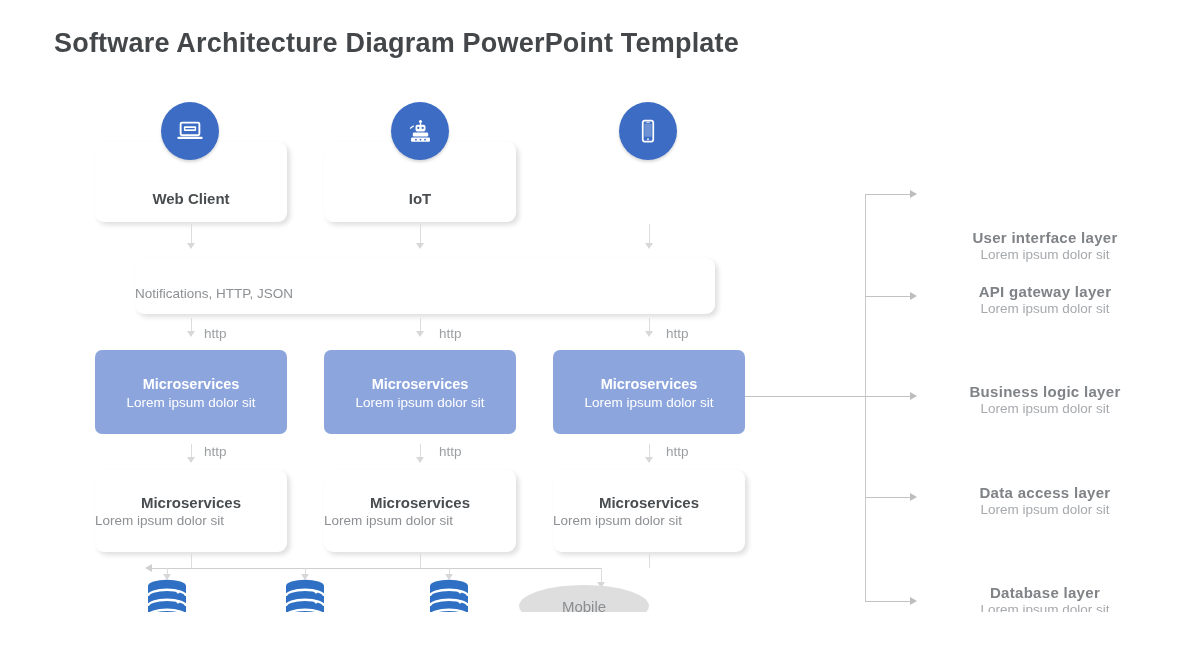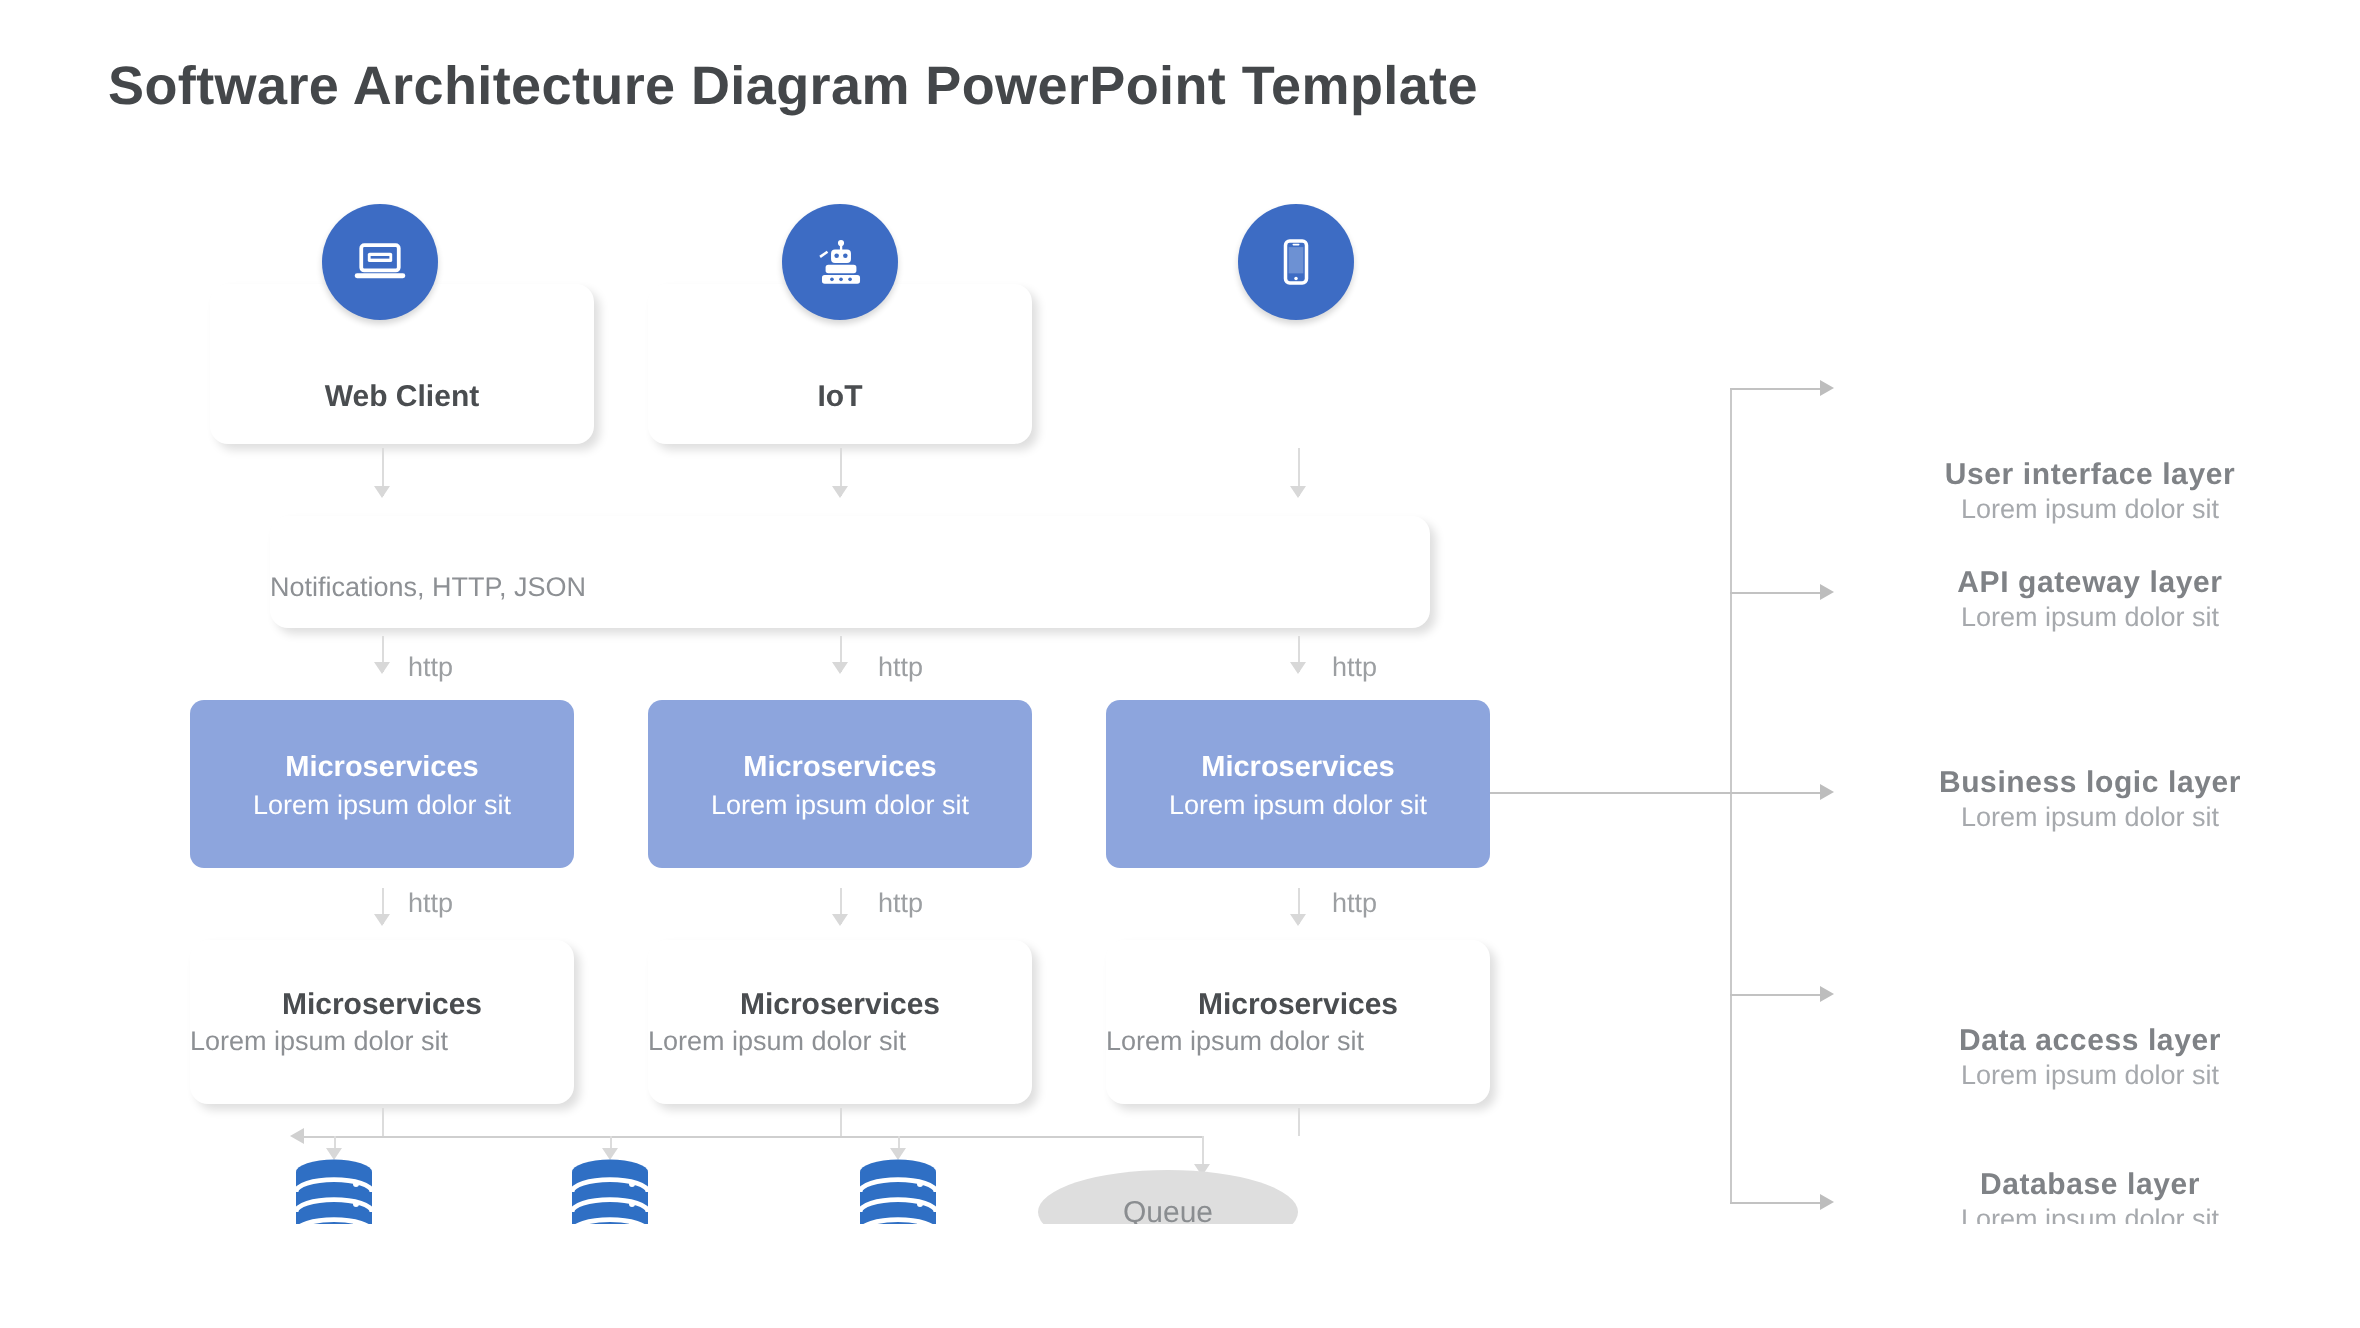--- a/index.html
+++ b/index.html
@@ -219,7 +219,7 @@
 
   <div id="title">Software Architecture Diagram PowerPoint Template</div>
 
-  <div class="card client-card" style="left:105px; top:142px;">
+  <div class="card client-card" style="left:95px; top:142px;">
     <div class="card-title">Web Client</div>
   </div>
   <div class="icon-circle" style="left:161px; top:102px;">

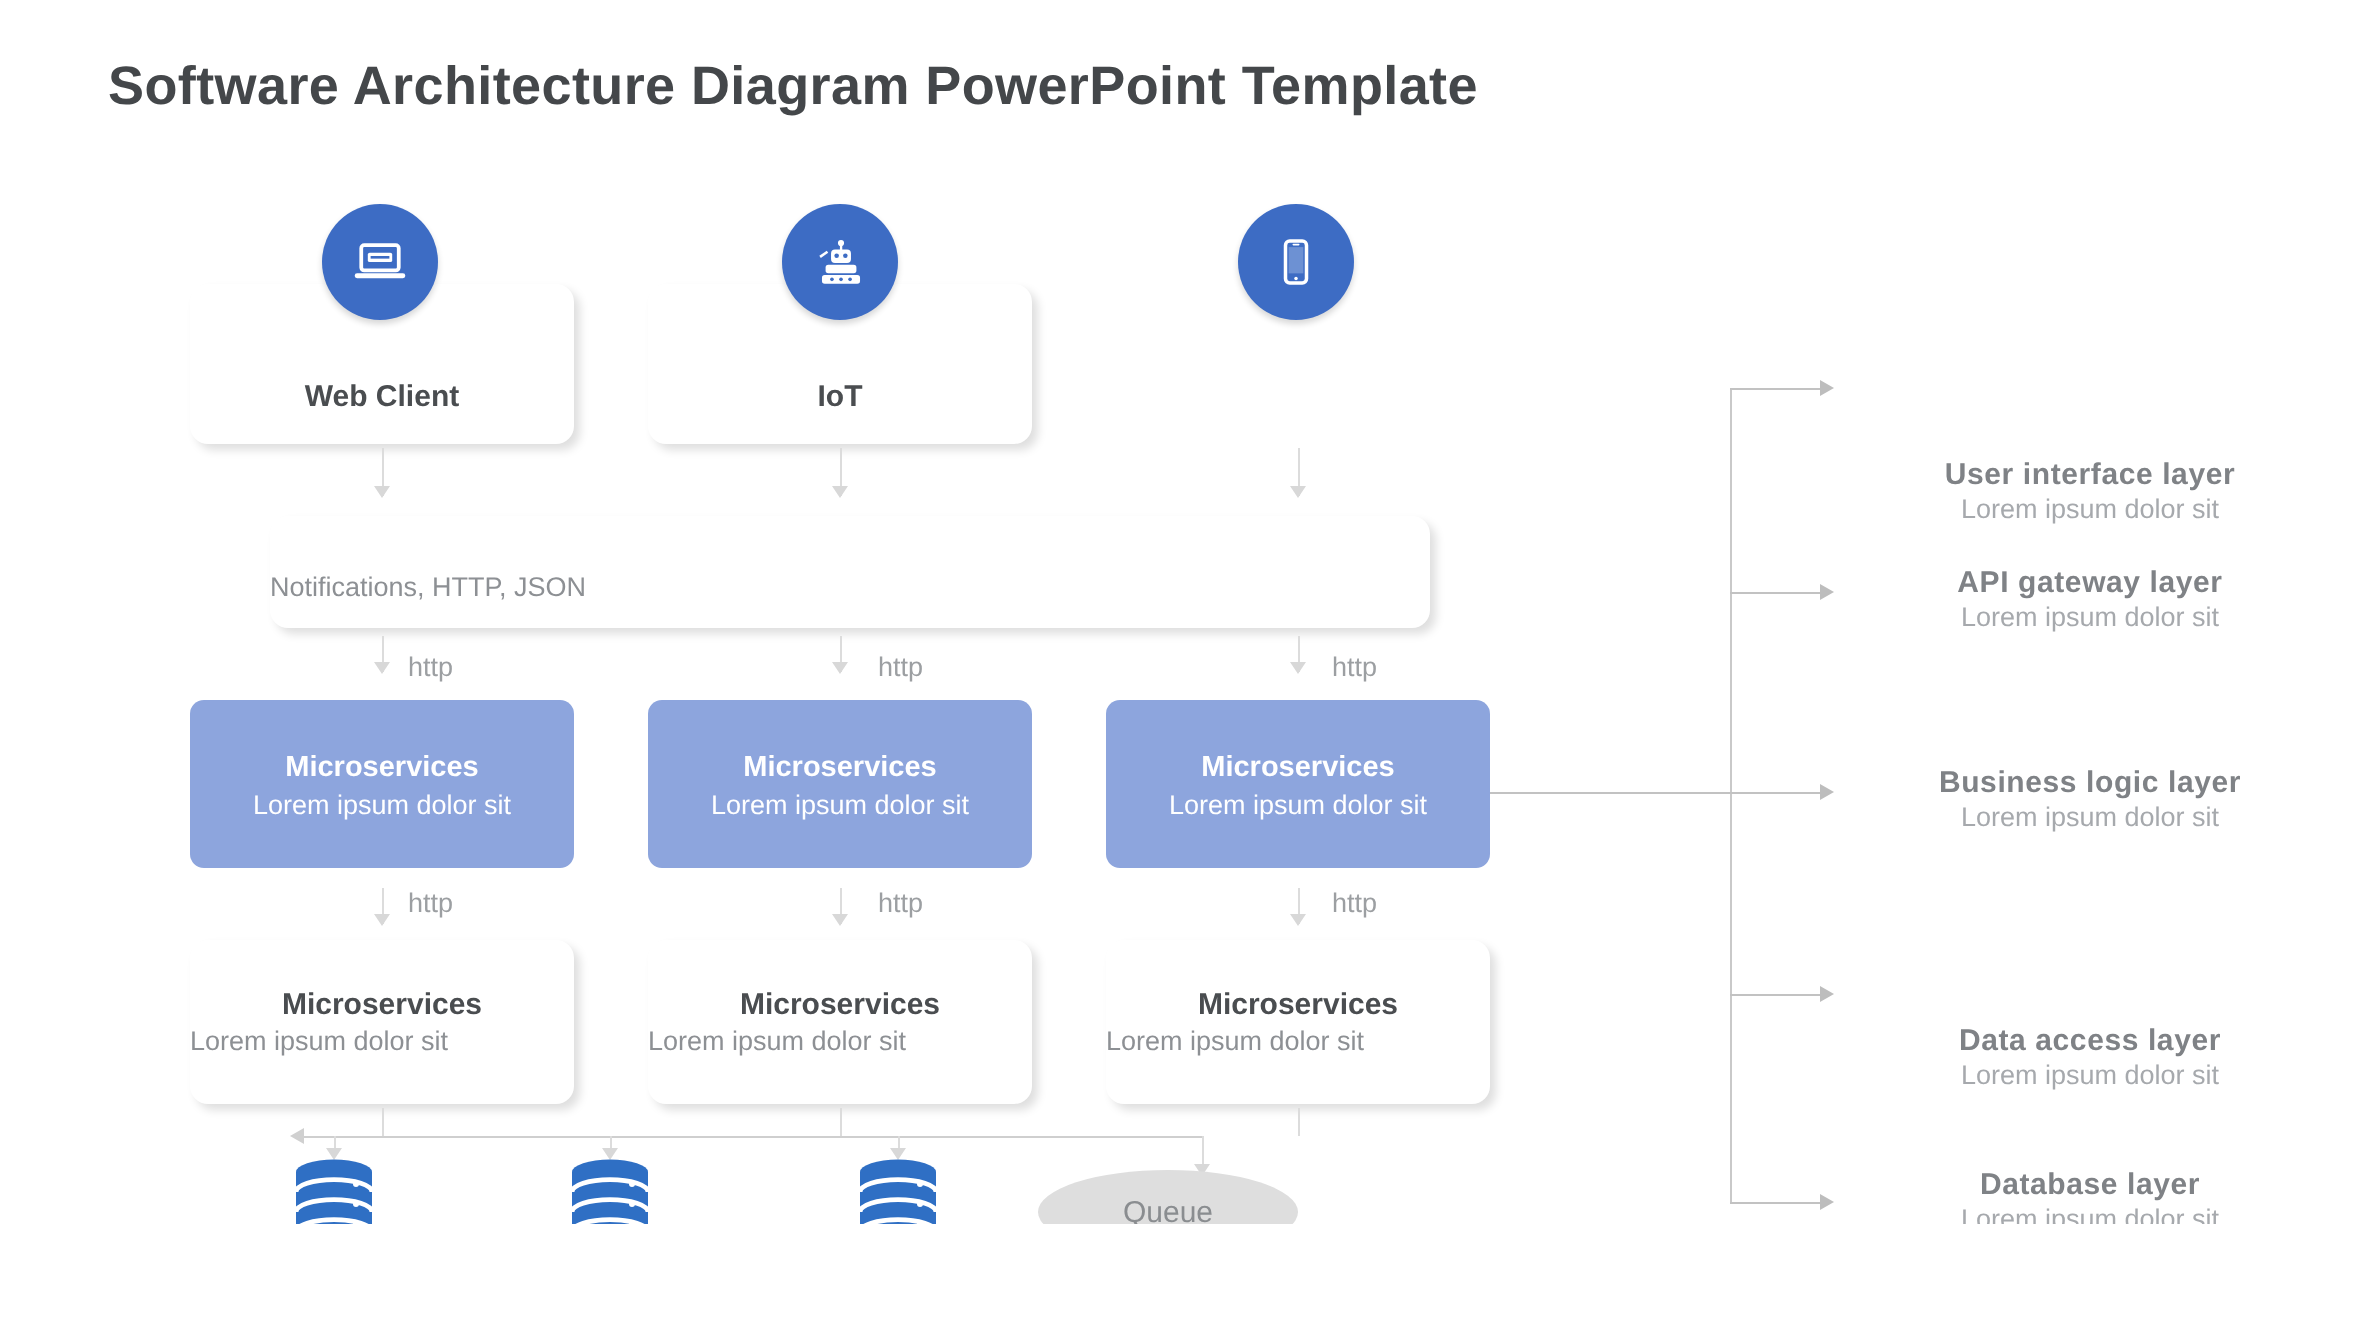--- a/index.html
+++ b/index.html
@@ -412,7 +412,7 @@
     <div class="layer-title">Business logic layer</div>
     <div class="layer-sub">Lorem ipsum dolor sit</div>
   </div>
-  <div class="layer" style="top:512px;">
+  <div class="layer" style="top:484px;">
     <div class="layer-title">Data access layer</div>
     <div class="layer-sub">Lorem ipsum dolor sit</div>
   </div>

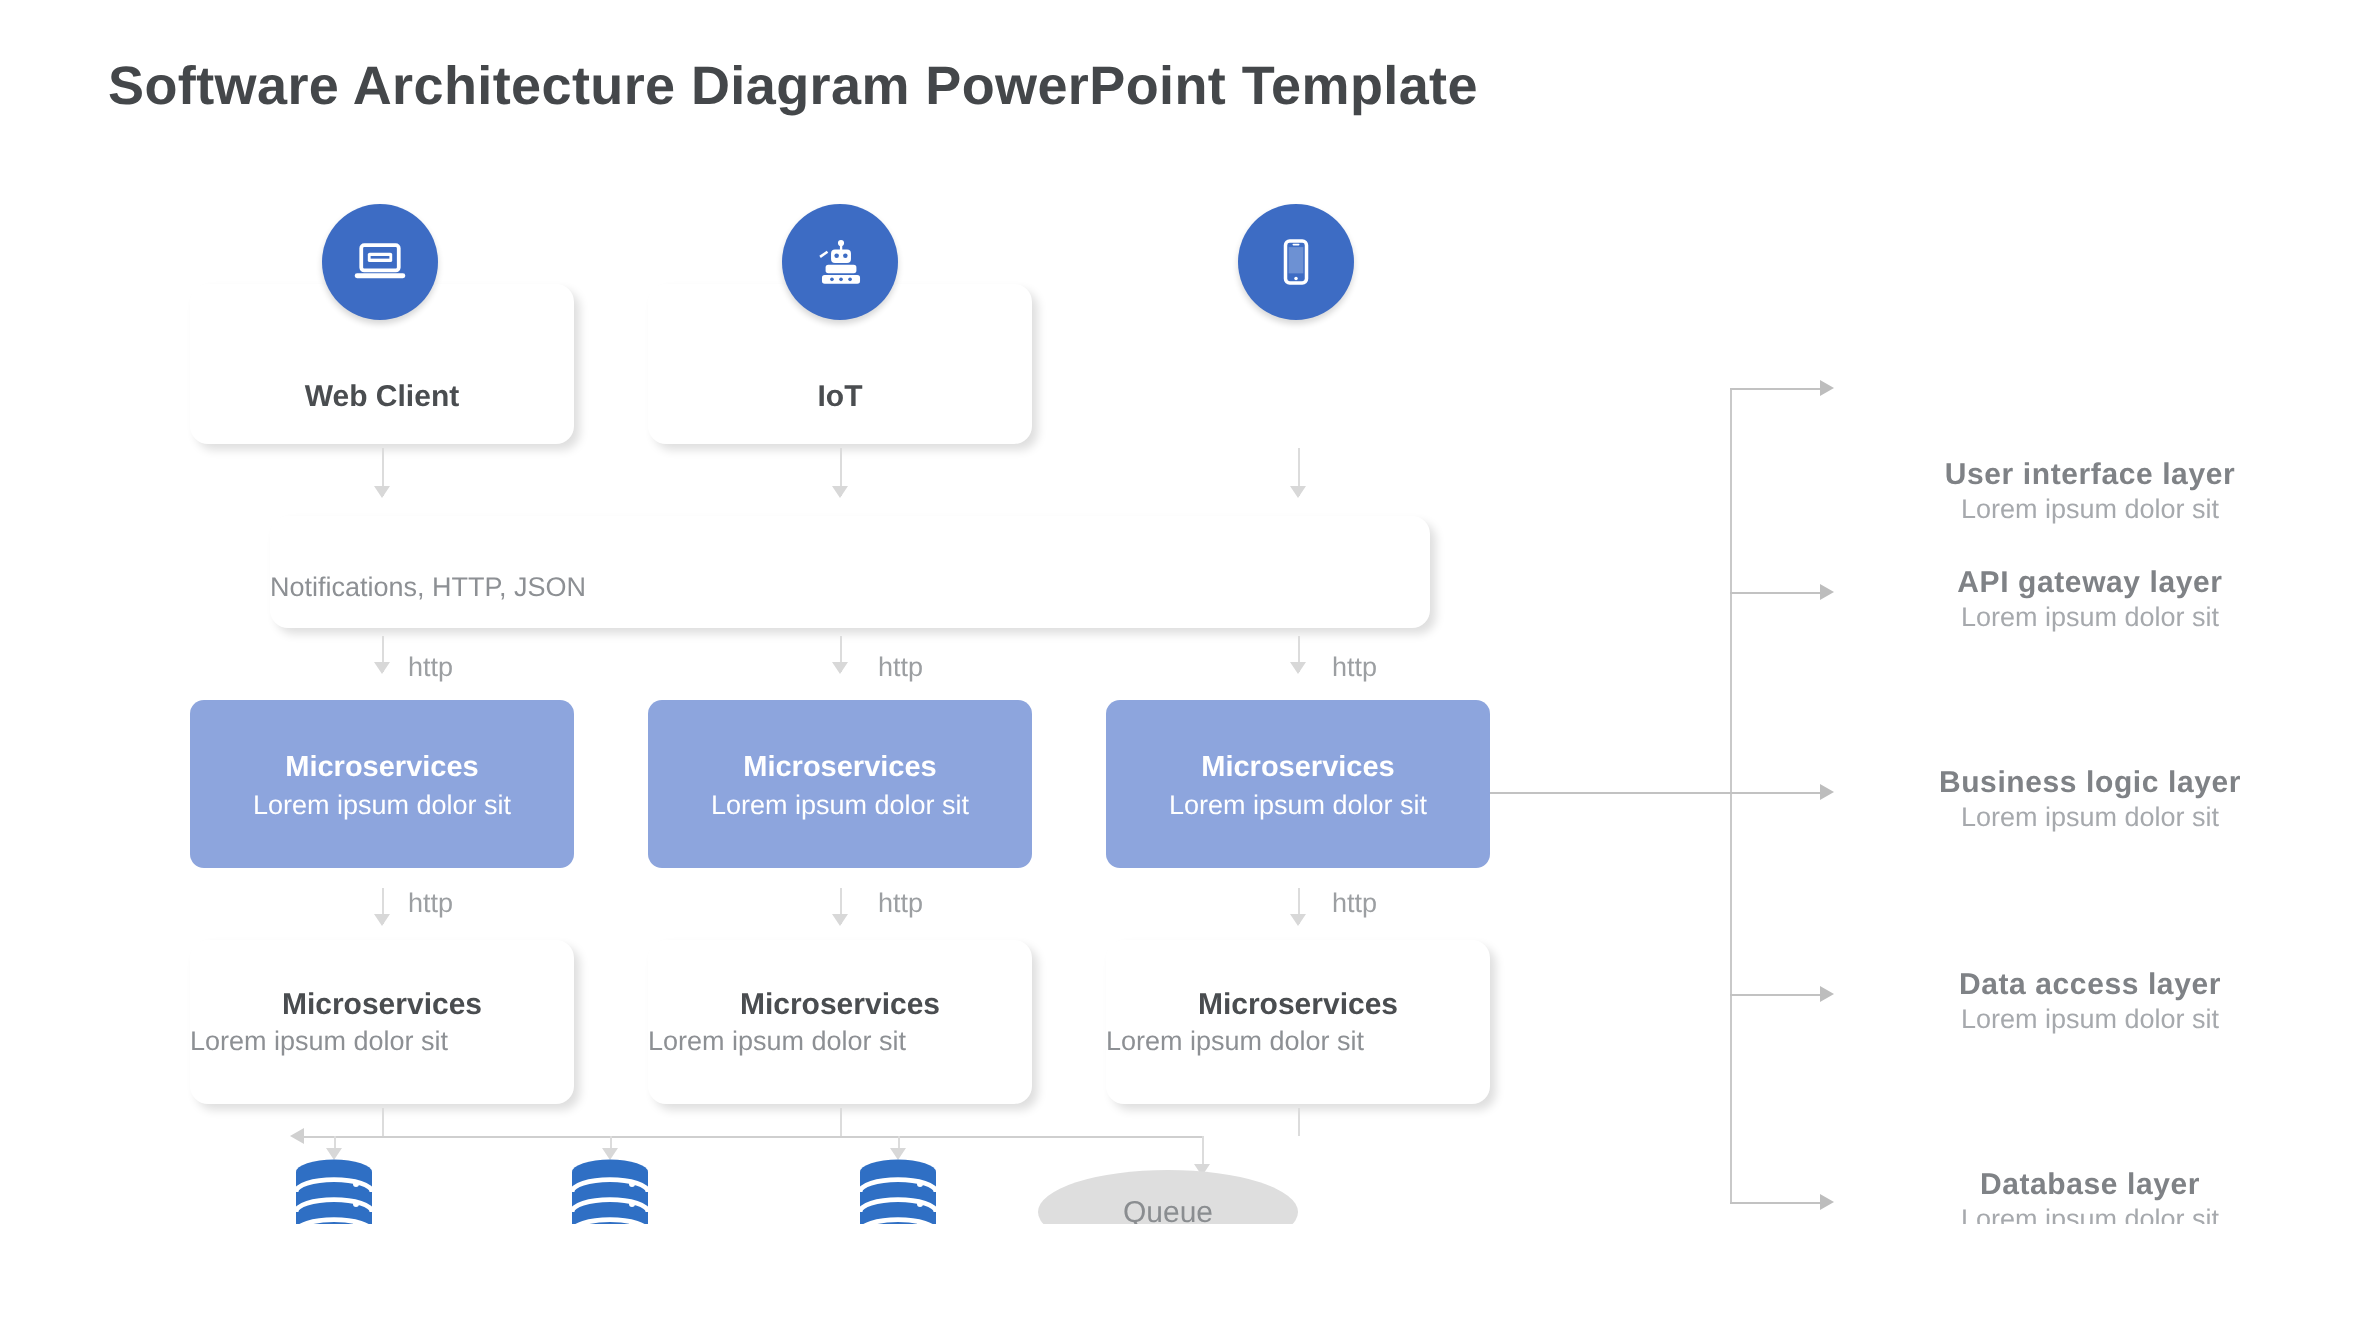--- a/index.html
+++ b/index.html
@@ -380,7 +380,7 @@
   </div>
 
   <div id="queue" style="left:519px; top:585px;">
-    <span id="queue-label">Queue</span>
+    <span id="queue-label">Mobile</span>
   </div>
 
   <div class="spine" style="left:865px; top:194px; height:408px;"></div>

